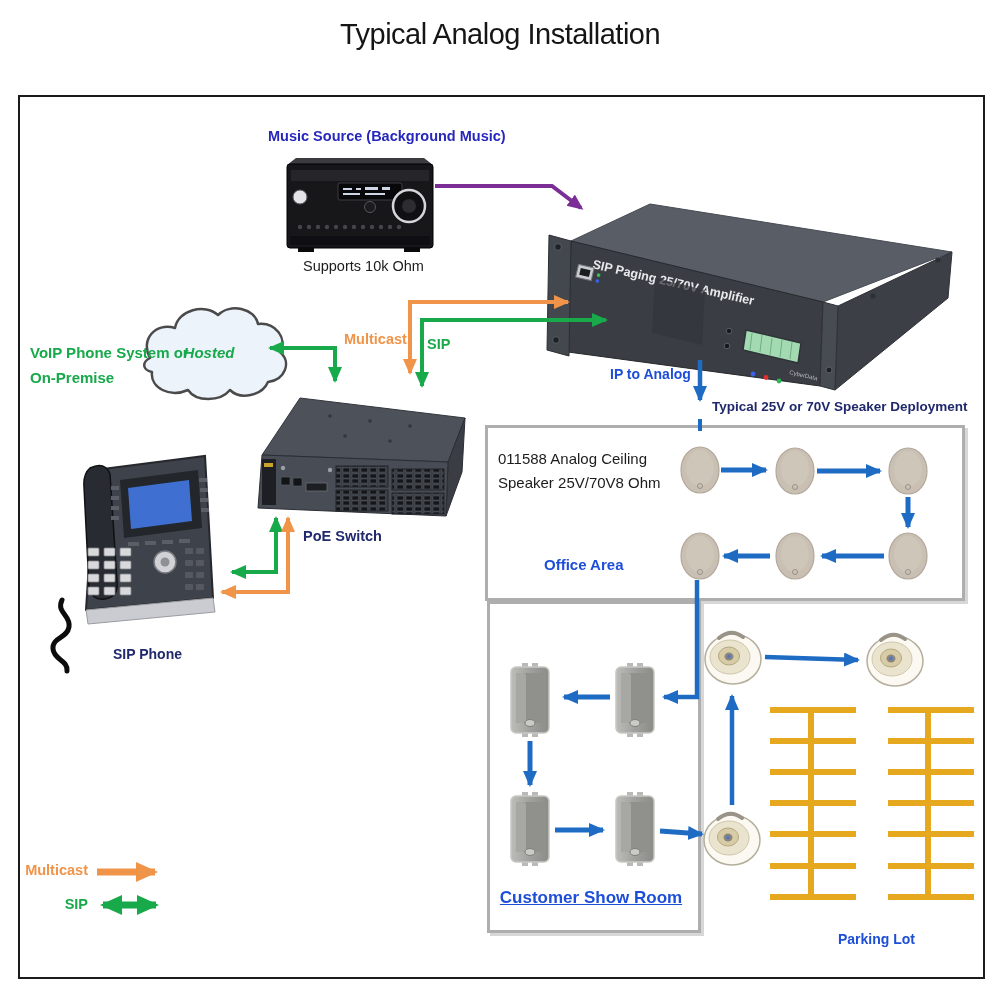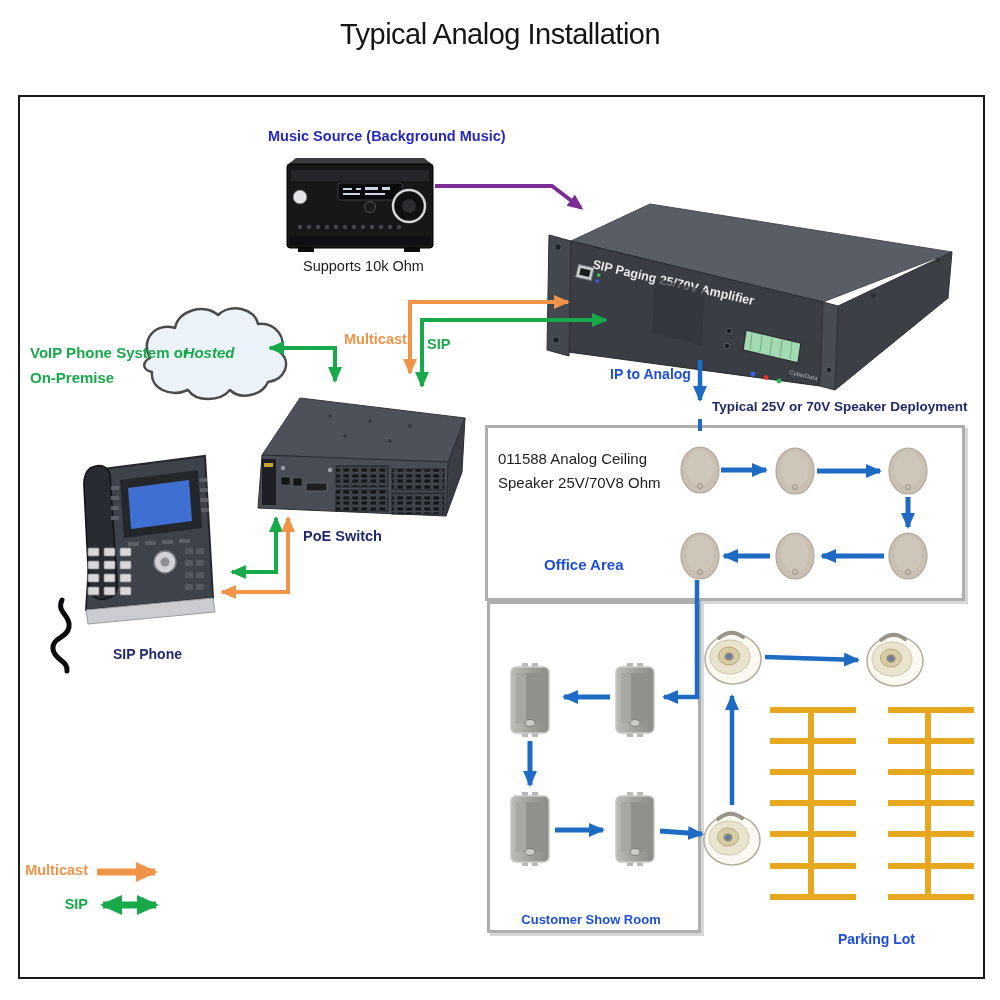--- a/index.html
+++ b/index.html
@@ -331,7 +331,7 @@
   </div>
   <div class="lbl c-blue" style="left:544px;top:556px;font-size:15px;">Office Area</div>
 
-  <div class="lbl c-blue" style="left:492px;top:912px;width:198px;text-align:center;font-size:13px;">Customer Show Room</div>
+  <div class="lbl c-blue" style="left:492px;top:888px;width:198px;text-align:center;font-size:17px;text-decoration:underline;">Customer Show Room</div>
   <div class="lbl c-blue" style="left:838px;top:931px;font-size:14px;">Parking Lot</div>
 
   <div class="lbl c-orange" style="left:10px;top:862px;width:78px;text-align:right;font-size:14.5px;">Multicast</div>

